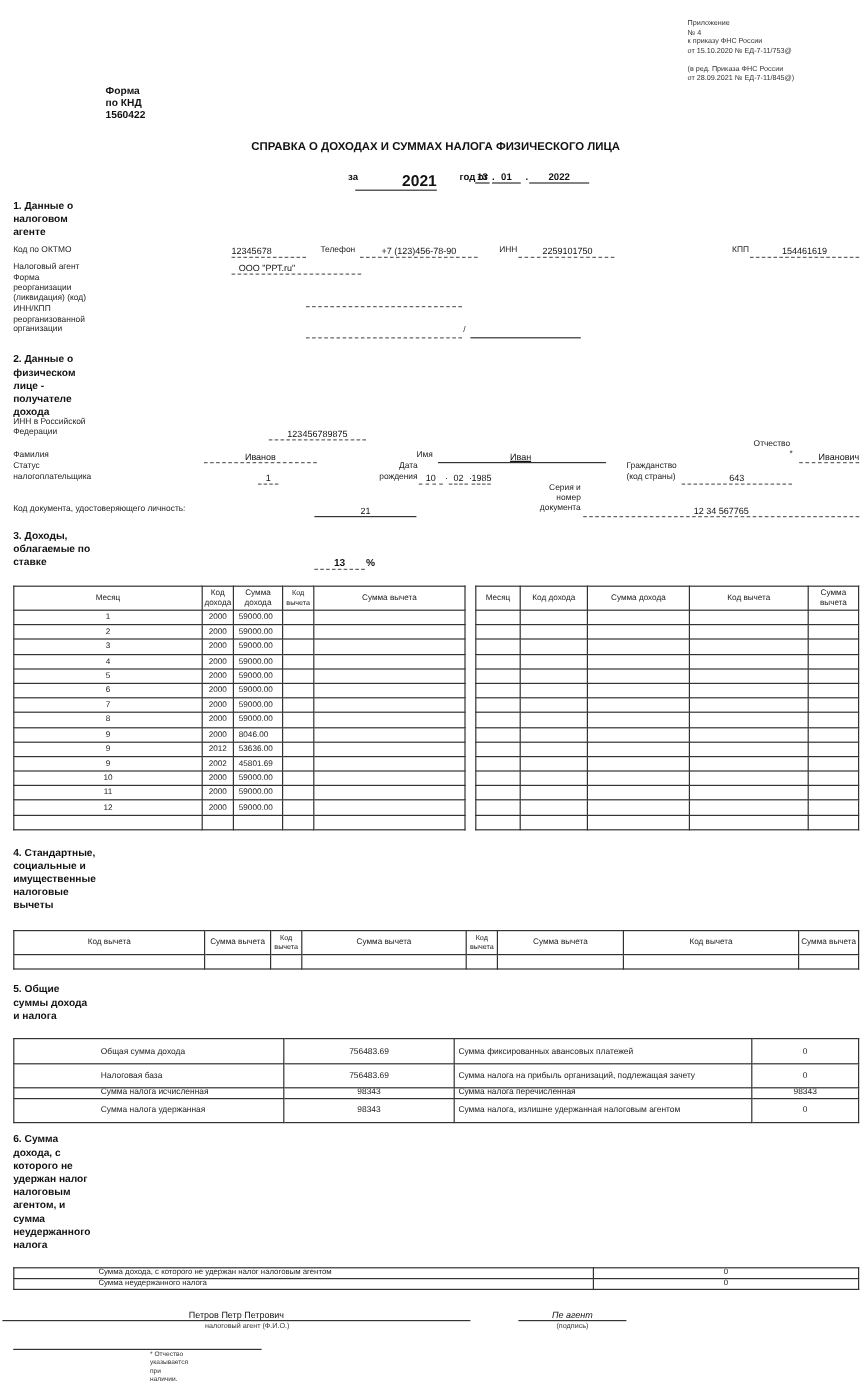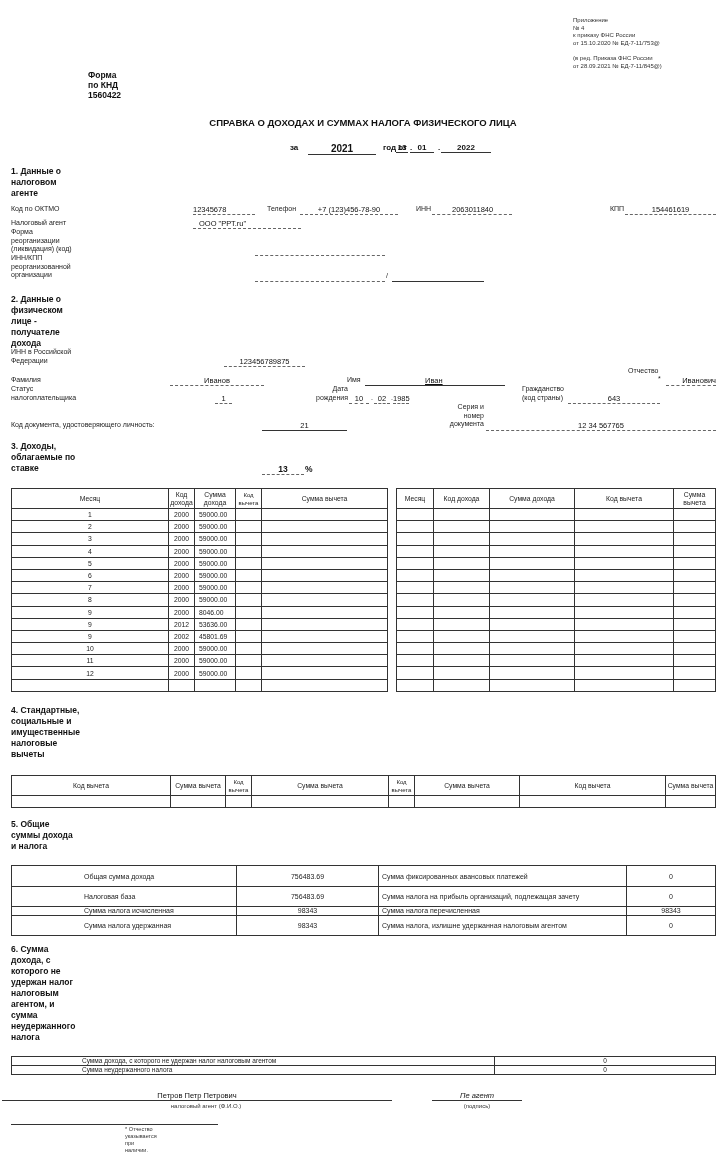--- a/index.html
+++ b/index.html
@@ -44,7 +44,7 @@
 <div class="abs bold" style="left:0;width:726px;top:117px;text-align:center;font-size:9.5px;">СПРАВКА О ДОХОДАХ И СУММАХ НАЛОГА ФИЗИЧЕСКОГО ЛИЦА</div>
 
 <div class="abs bold" style="left:290px;top:143px;font-size:8px;">за</div>
-<div class="abs bold sline" style="left:308px;top:143px;width:68px;text-align:center;font-size:10px;">2021</div>
+<div class="abs bold sline" style="left:296px;top:143px;width:68px;text-align:right;font-size:13px;">2021</div>
 <div class="abs bold" style="left:383px;top:143px;font-size:8px;">год от</div>
 <div class="abs bold sline" style="left:396px;top:143px;width:12px;text-align:center;font-size:8px;">13</div>
 <div class="abs bold" style="left:410px;top:143px;font-size:8px;">.</div>

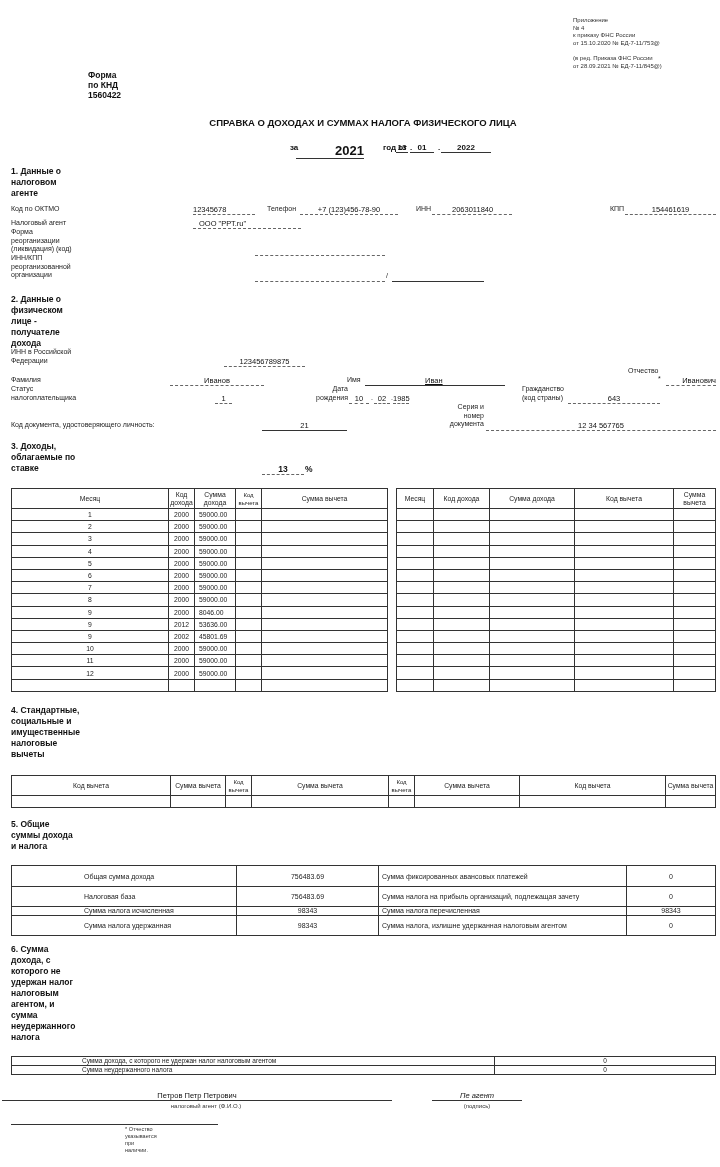--- a/index.html
+++ b/index.html
@@ -62,7 +62,7 @@
 <div class="abs lbl" style="left:267px;top:205px;">Телефон</div>
 <div class="abs val uline" style="left:300px;top:205px;width:98px;">+7 (123)456-78-90</div>
 <div class="abs lbl" style="left:416px;top:205px;">ИНН</div>
-<div class="abs val uline" style="left:432px;top:205px;width:80px;text-align:left;padding-left:20px;box-sizing:border-box;">2063011840</div>
+<div class="abs val uline" style="left:432px;top:205px;width:80px;text-align:left;padding-left:20px;box-sizing:border-box;">2259101750</div>
 <div class="abs lbl" style="left:610px;top:205px;">КПП</div>
 <div class="abs val uline" style="left:625px;top:205px;width:91px;">154461619</div>
 

